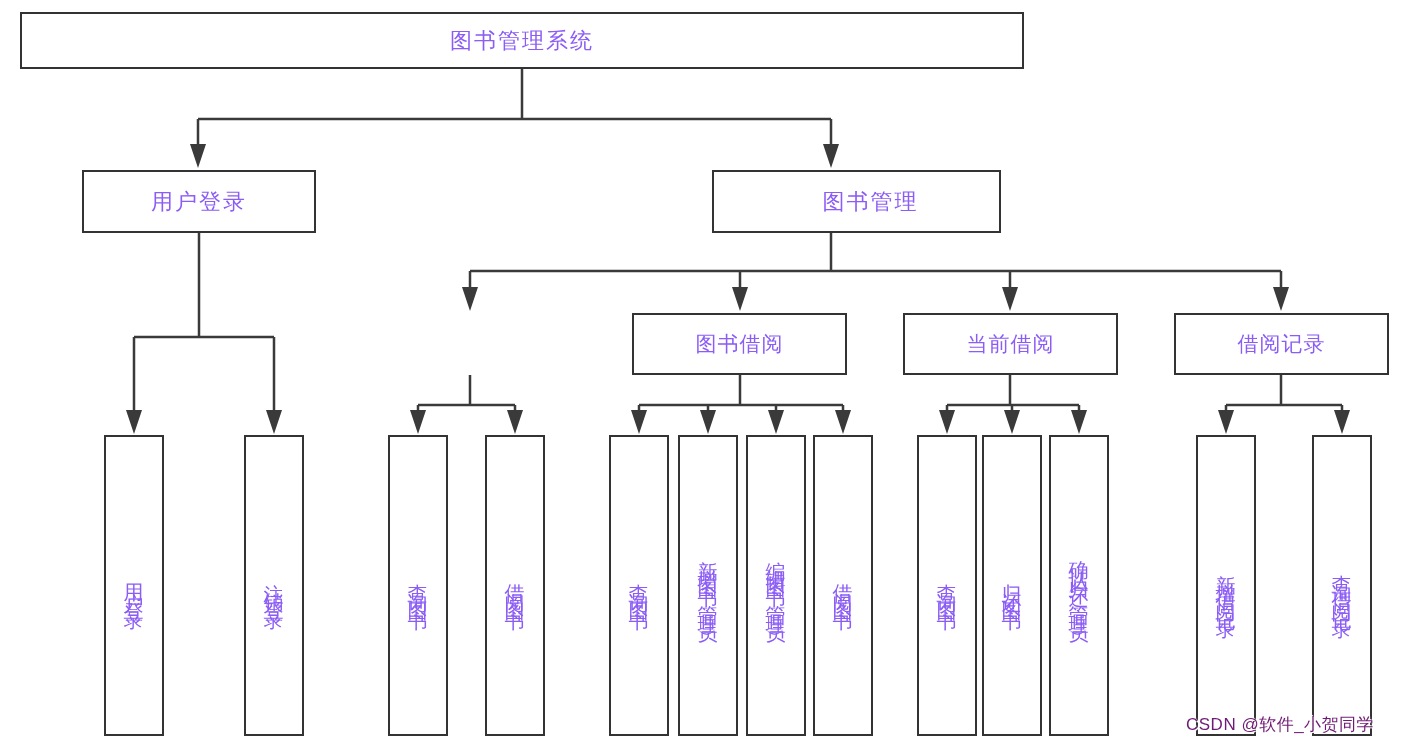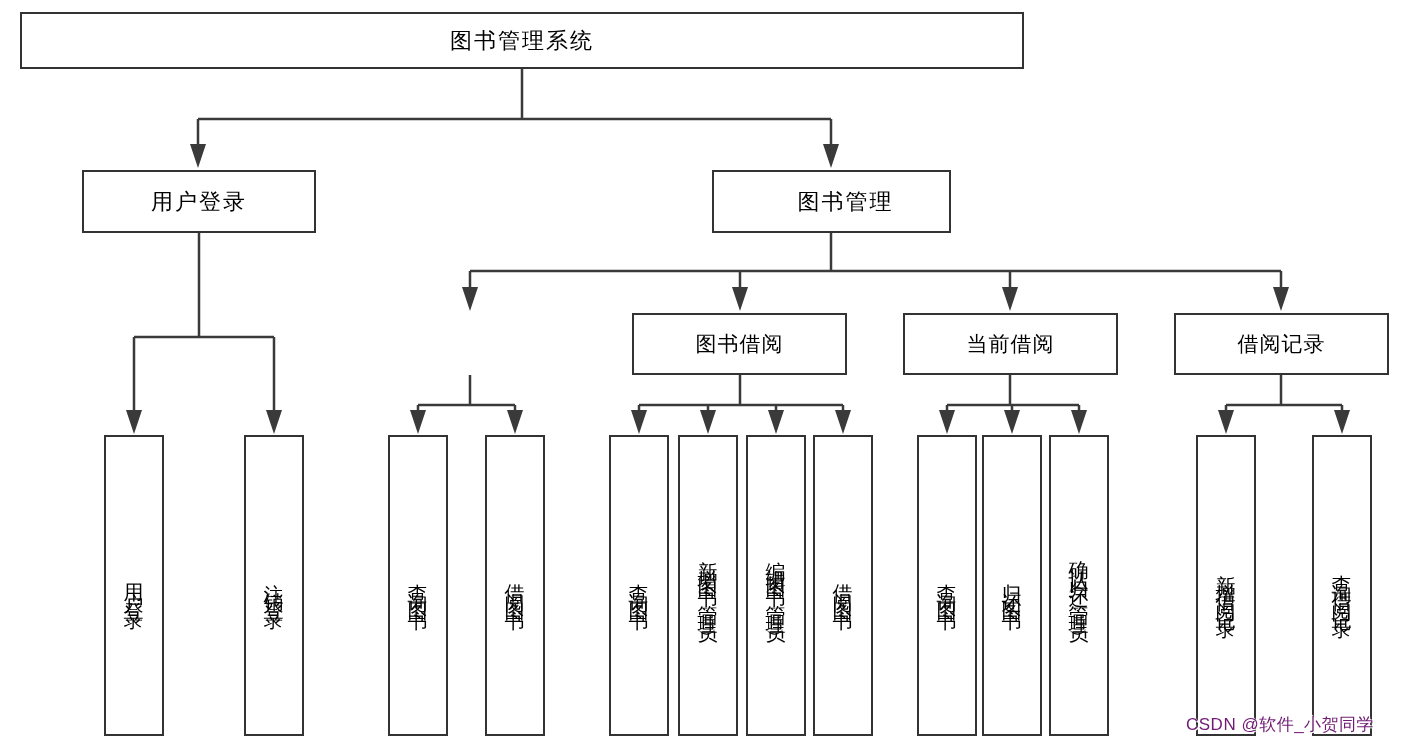--- a/index.html
+++ b/index.html
@@ -10,7 +10,7 @@
   #wires { position:absolute; left:0; top:0; width:1405px; height:747px; }
   .box {
     position:absolute; box-sizing:border-box; background:#ffffff;
-    border:2.5px solid #333333; color:#000000;
+    border:2.5px solid #333333; color:#8b5cf6;
     display:flex; align-items:center; justify-content:center; text-align:center;
   }
   .root-box   { left:20px;  top:12px;  width:1004px; height:57px; }

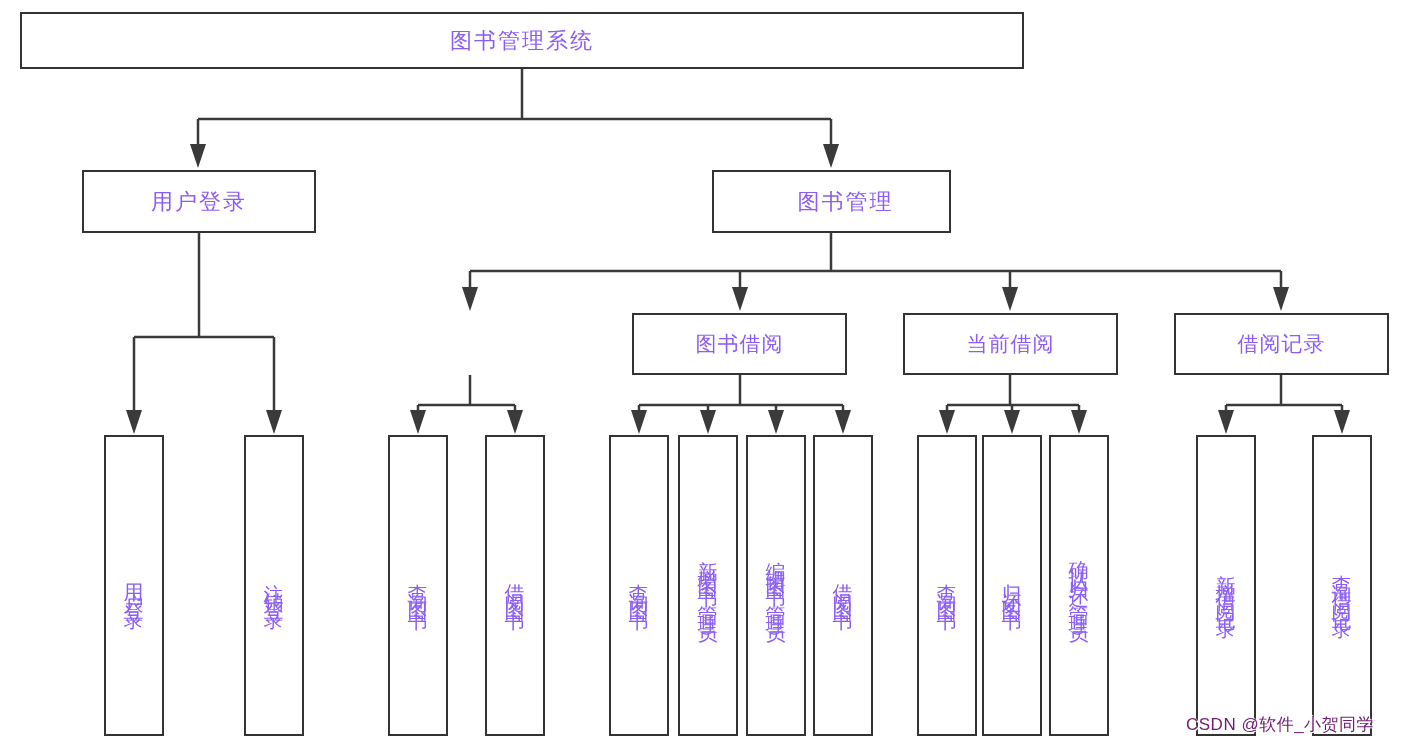--- a/index.html
+++ b/index.html
@@ -75,7 +75,7 @@
   <div class="box l2-box" style="left:82px;width:234px;">
     <span class="lbl">用户登录</span>
   </div>
-  <div class="box l2-box" style="left:712px;width:239px;padding-left:28px;">
+  <div class="box l2-box" style="left:712px;width:289px;padding-left:28px;">
     <span class="lbl">图书管理</span>
   </div>
 

